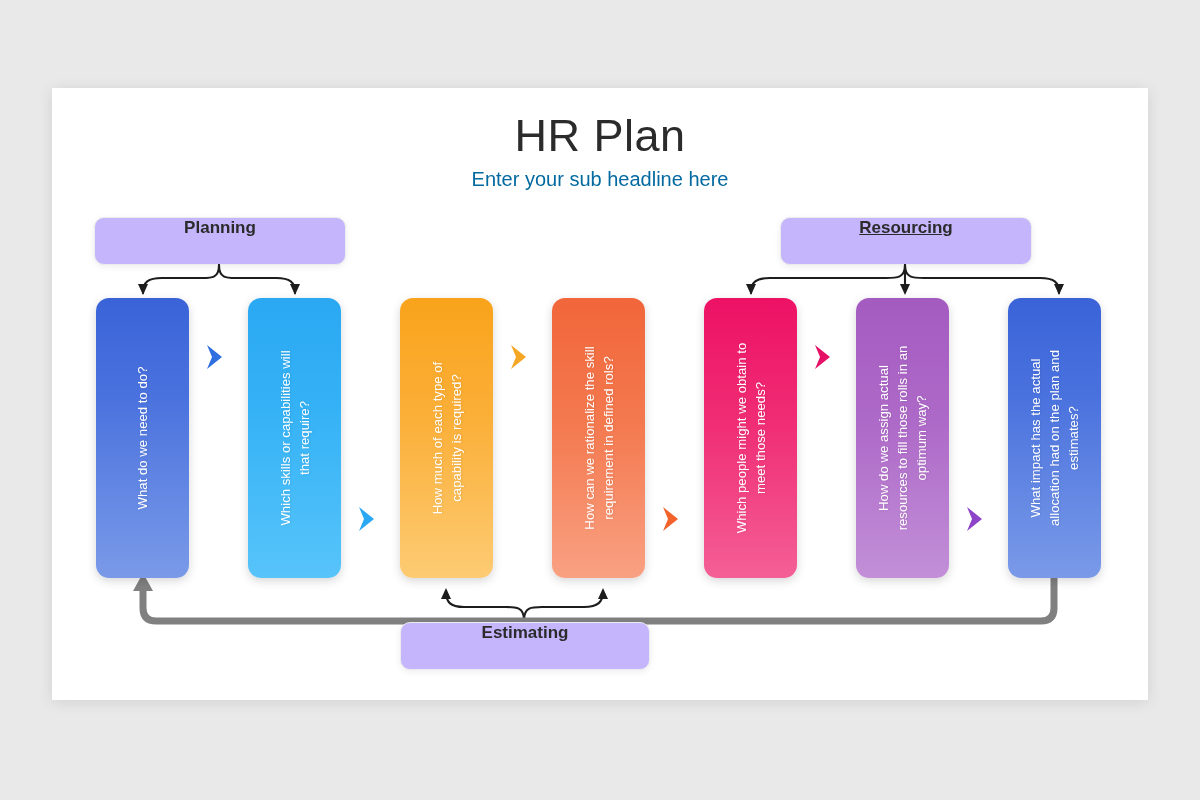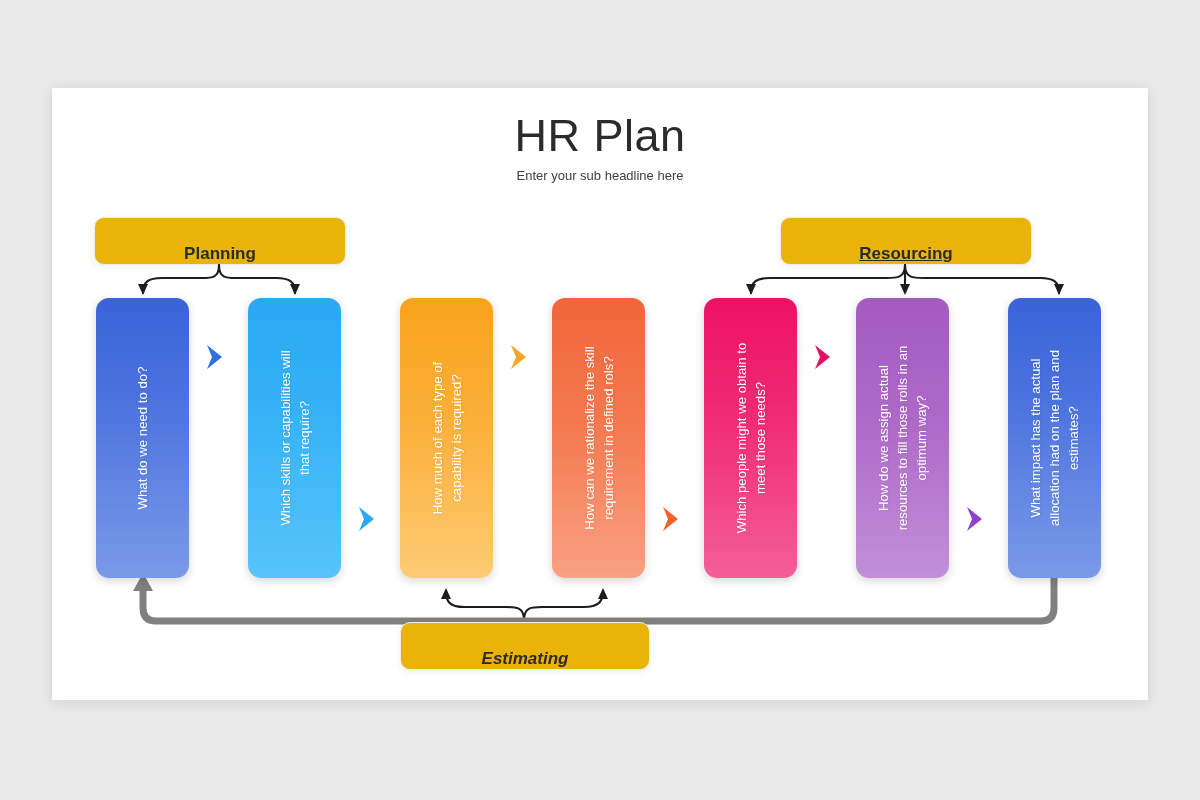--- a/index.html
+++ b/index.html
@@ -42,9 +42,9 @@
     top: 80px;
     width: 100%;
     text-align: center;
-    font-size: 13px;
+    font-size: 20px;
     font-weight: 400;
-    color: #404040;
+    color: #0369a1;
   }
 
   

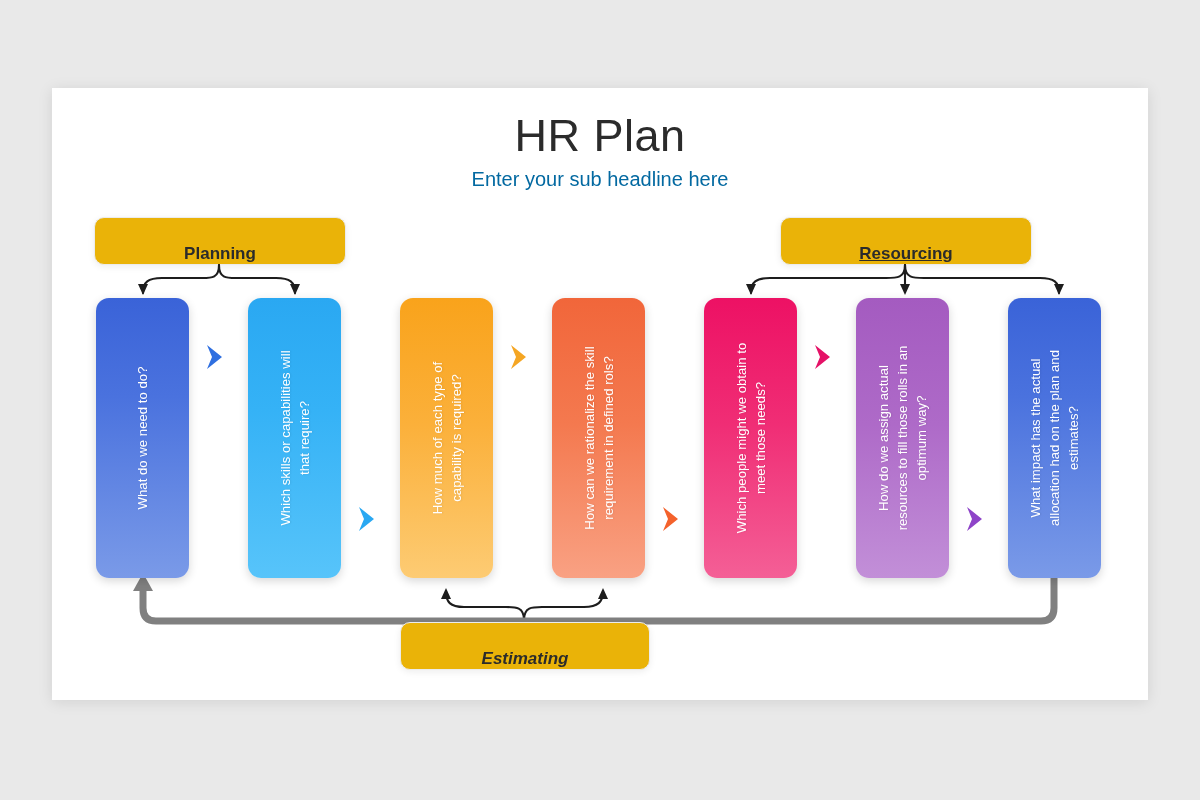--- a/index.html
+++ b/index.html
@@ -50,12 +50,12 @@
   
   .cat-box {
     position: absolute;
-    background: #eab308;
+    background: #c4b5fd;
     border: 1px solid #ececec;
     border-radius: 10px;
     box-shadow: 0 2px 7px rgba(0,0,0,0.07);
     display: flex;
-    align-items: flex-end;
+    align-items: flex-start;
     justify-content: center;
     font-size: 17px;
     font-weight: bold;

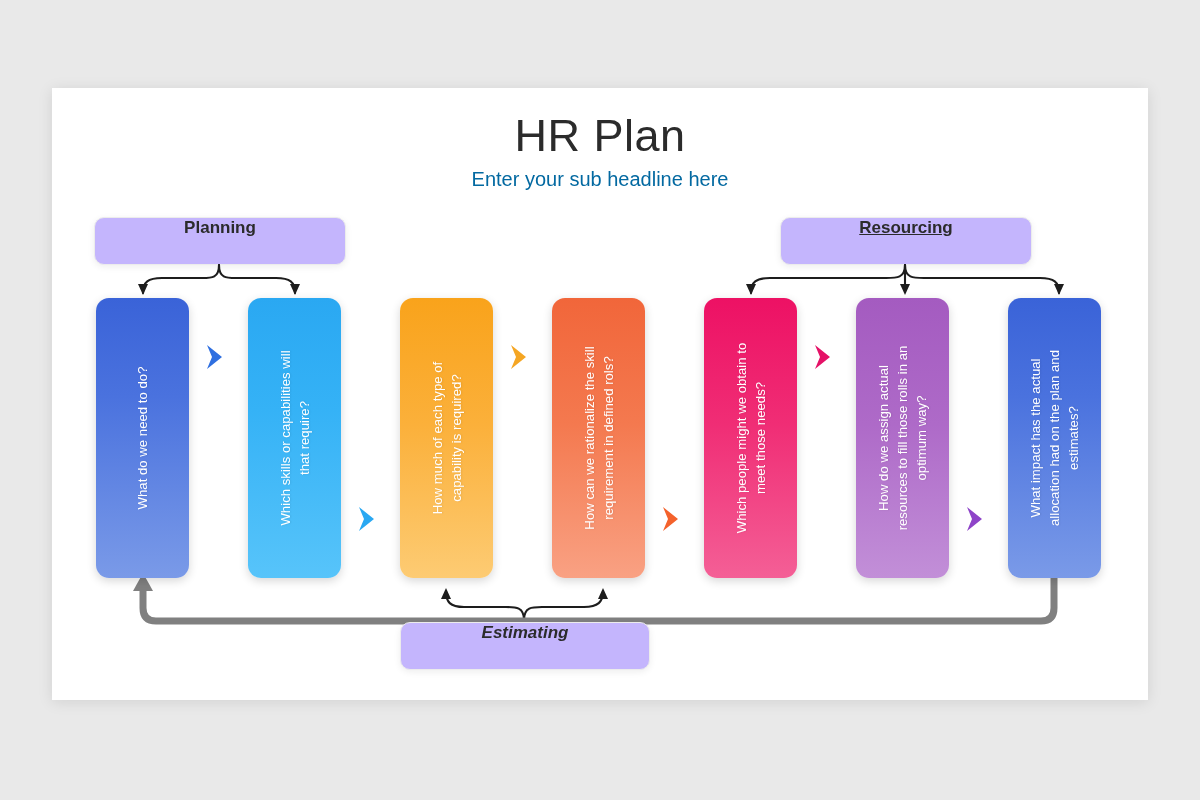--- a/index.html
+++ b/index.html
@@ -63,7 +63,7 @@
   }
   #cat-planning   { left: 42px;  top: 129px; width: 250px; height: 46px; }
   #cat-resourcing { left: 728px; top: 129px; width: 250px; height: 46px; text-decoration: underline; }
-  #cat-estimating { left: 348px; top: 534px; width: 248px; height: 46px; z-index: 6; font-style: italic; }
+  #cat-estimating { left: 348px; top: 534px; width: 248px; height: 46px; z-index: 6; }
 
   
   .card {

